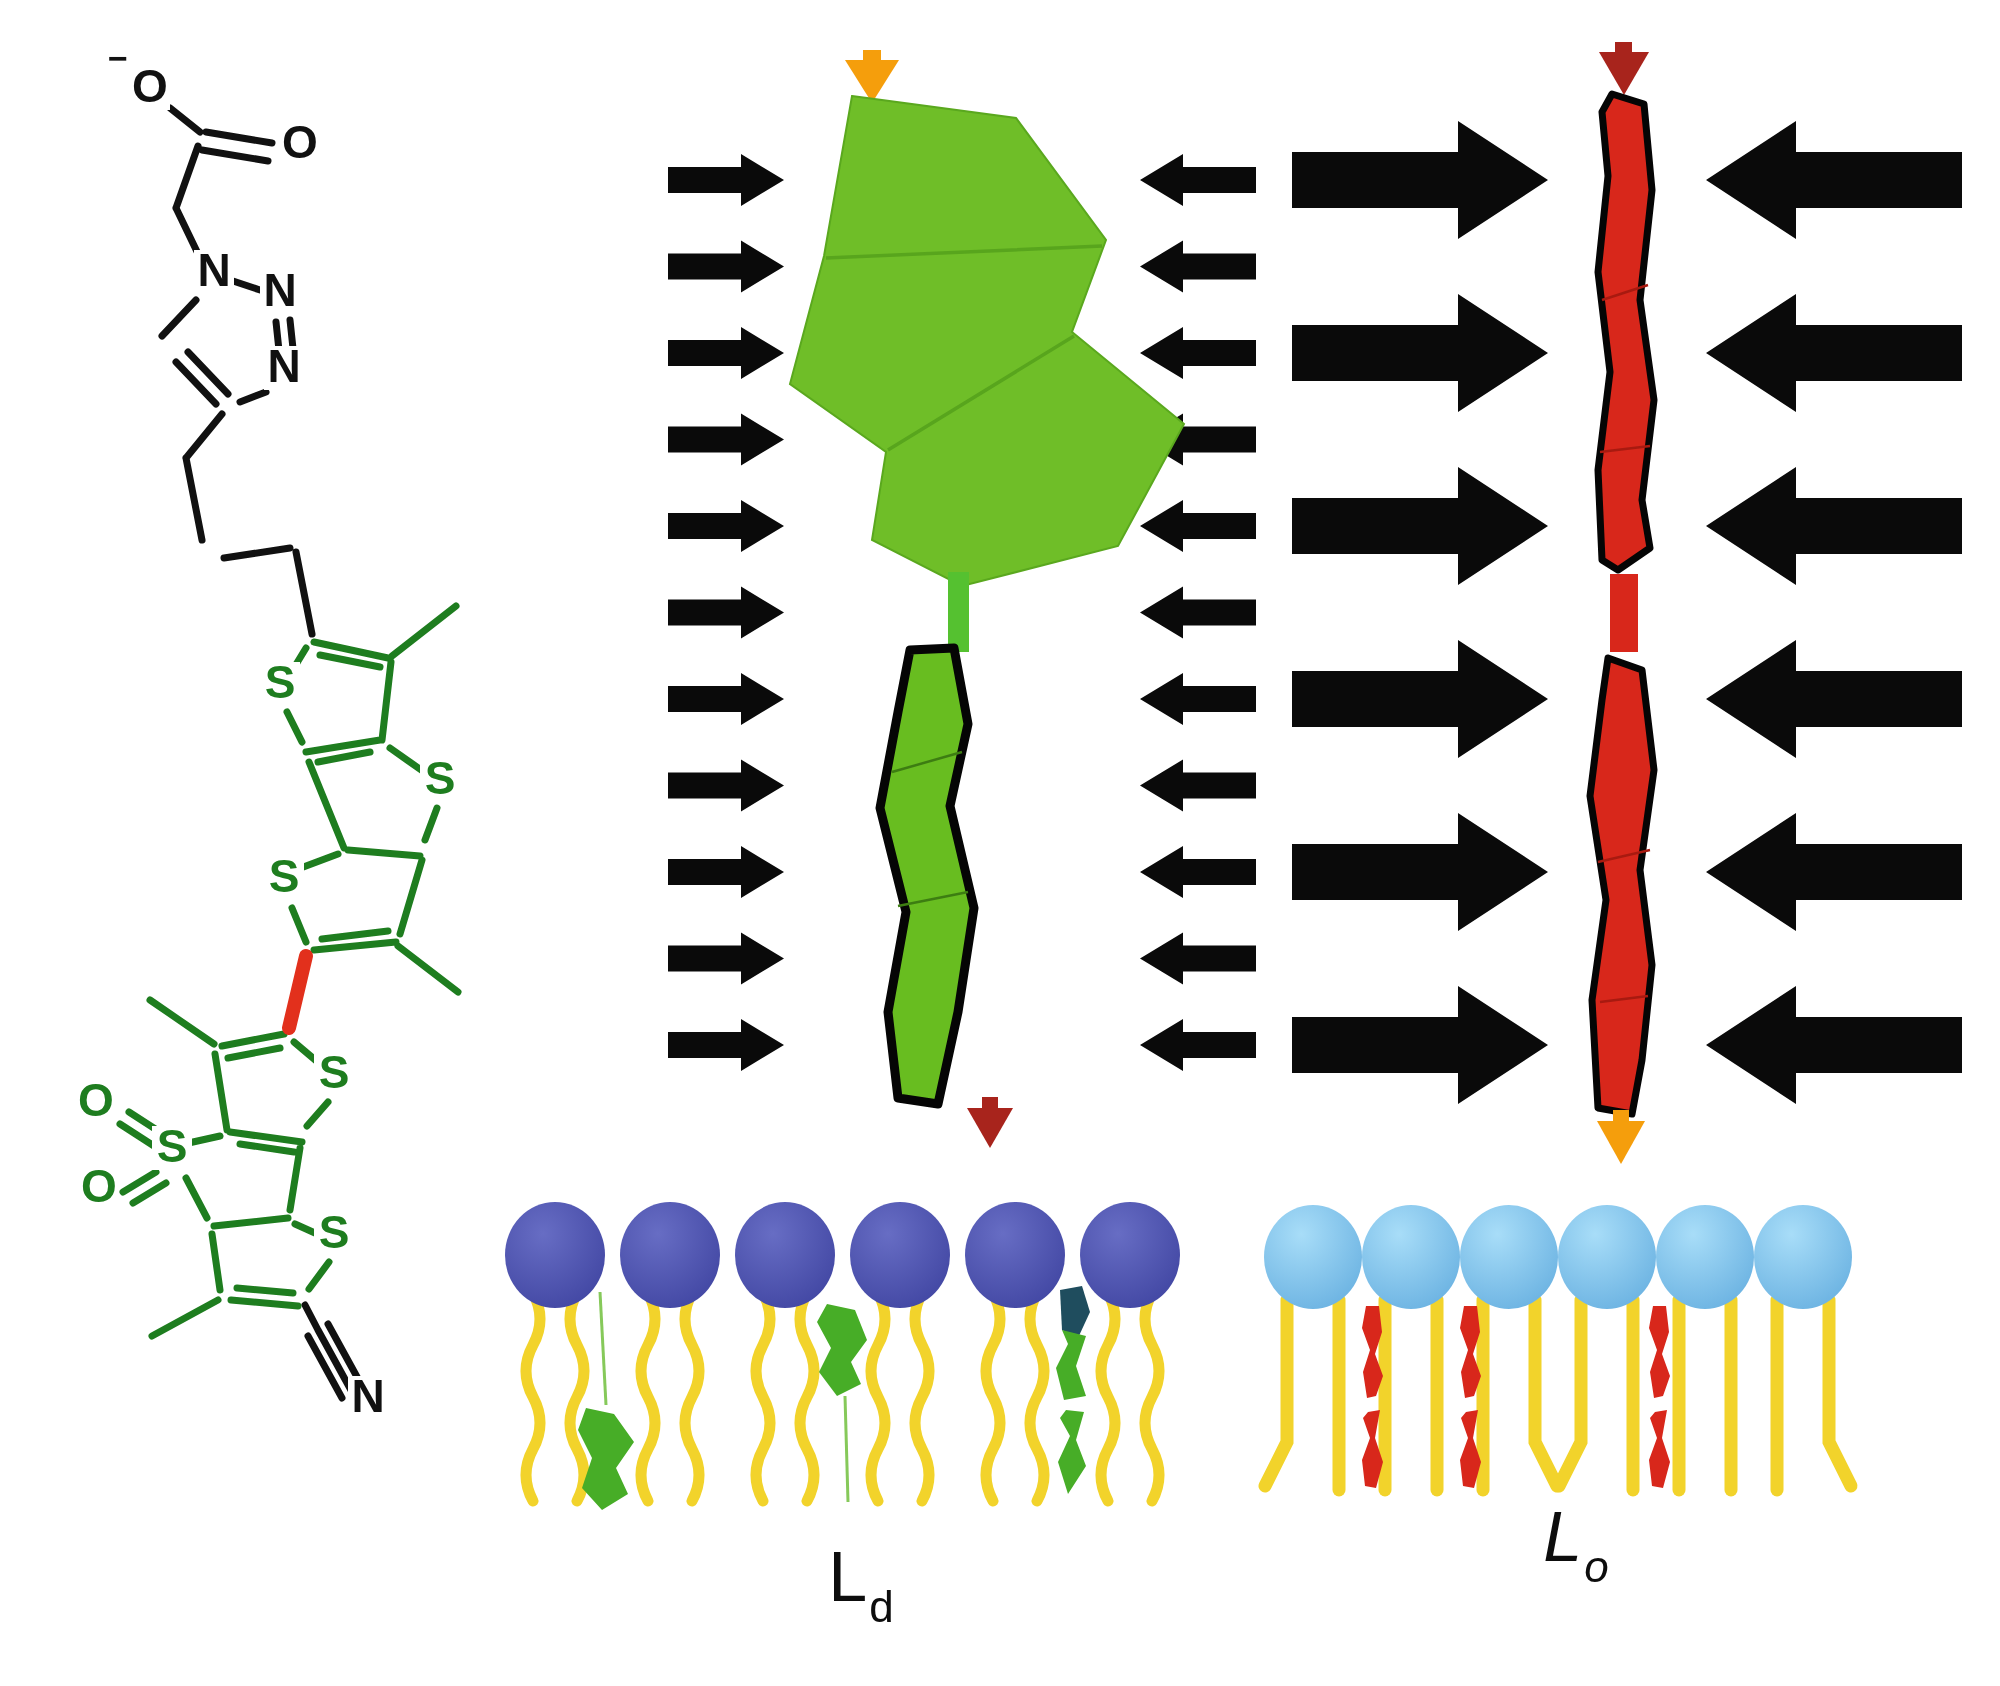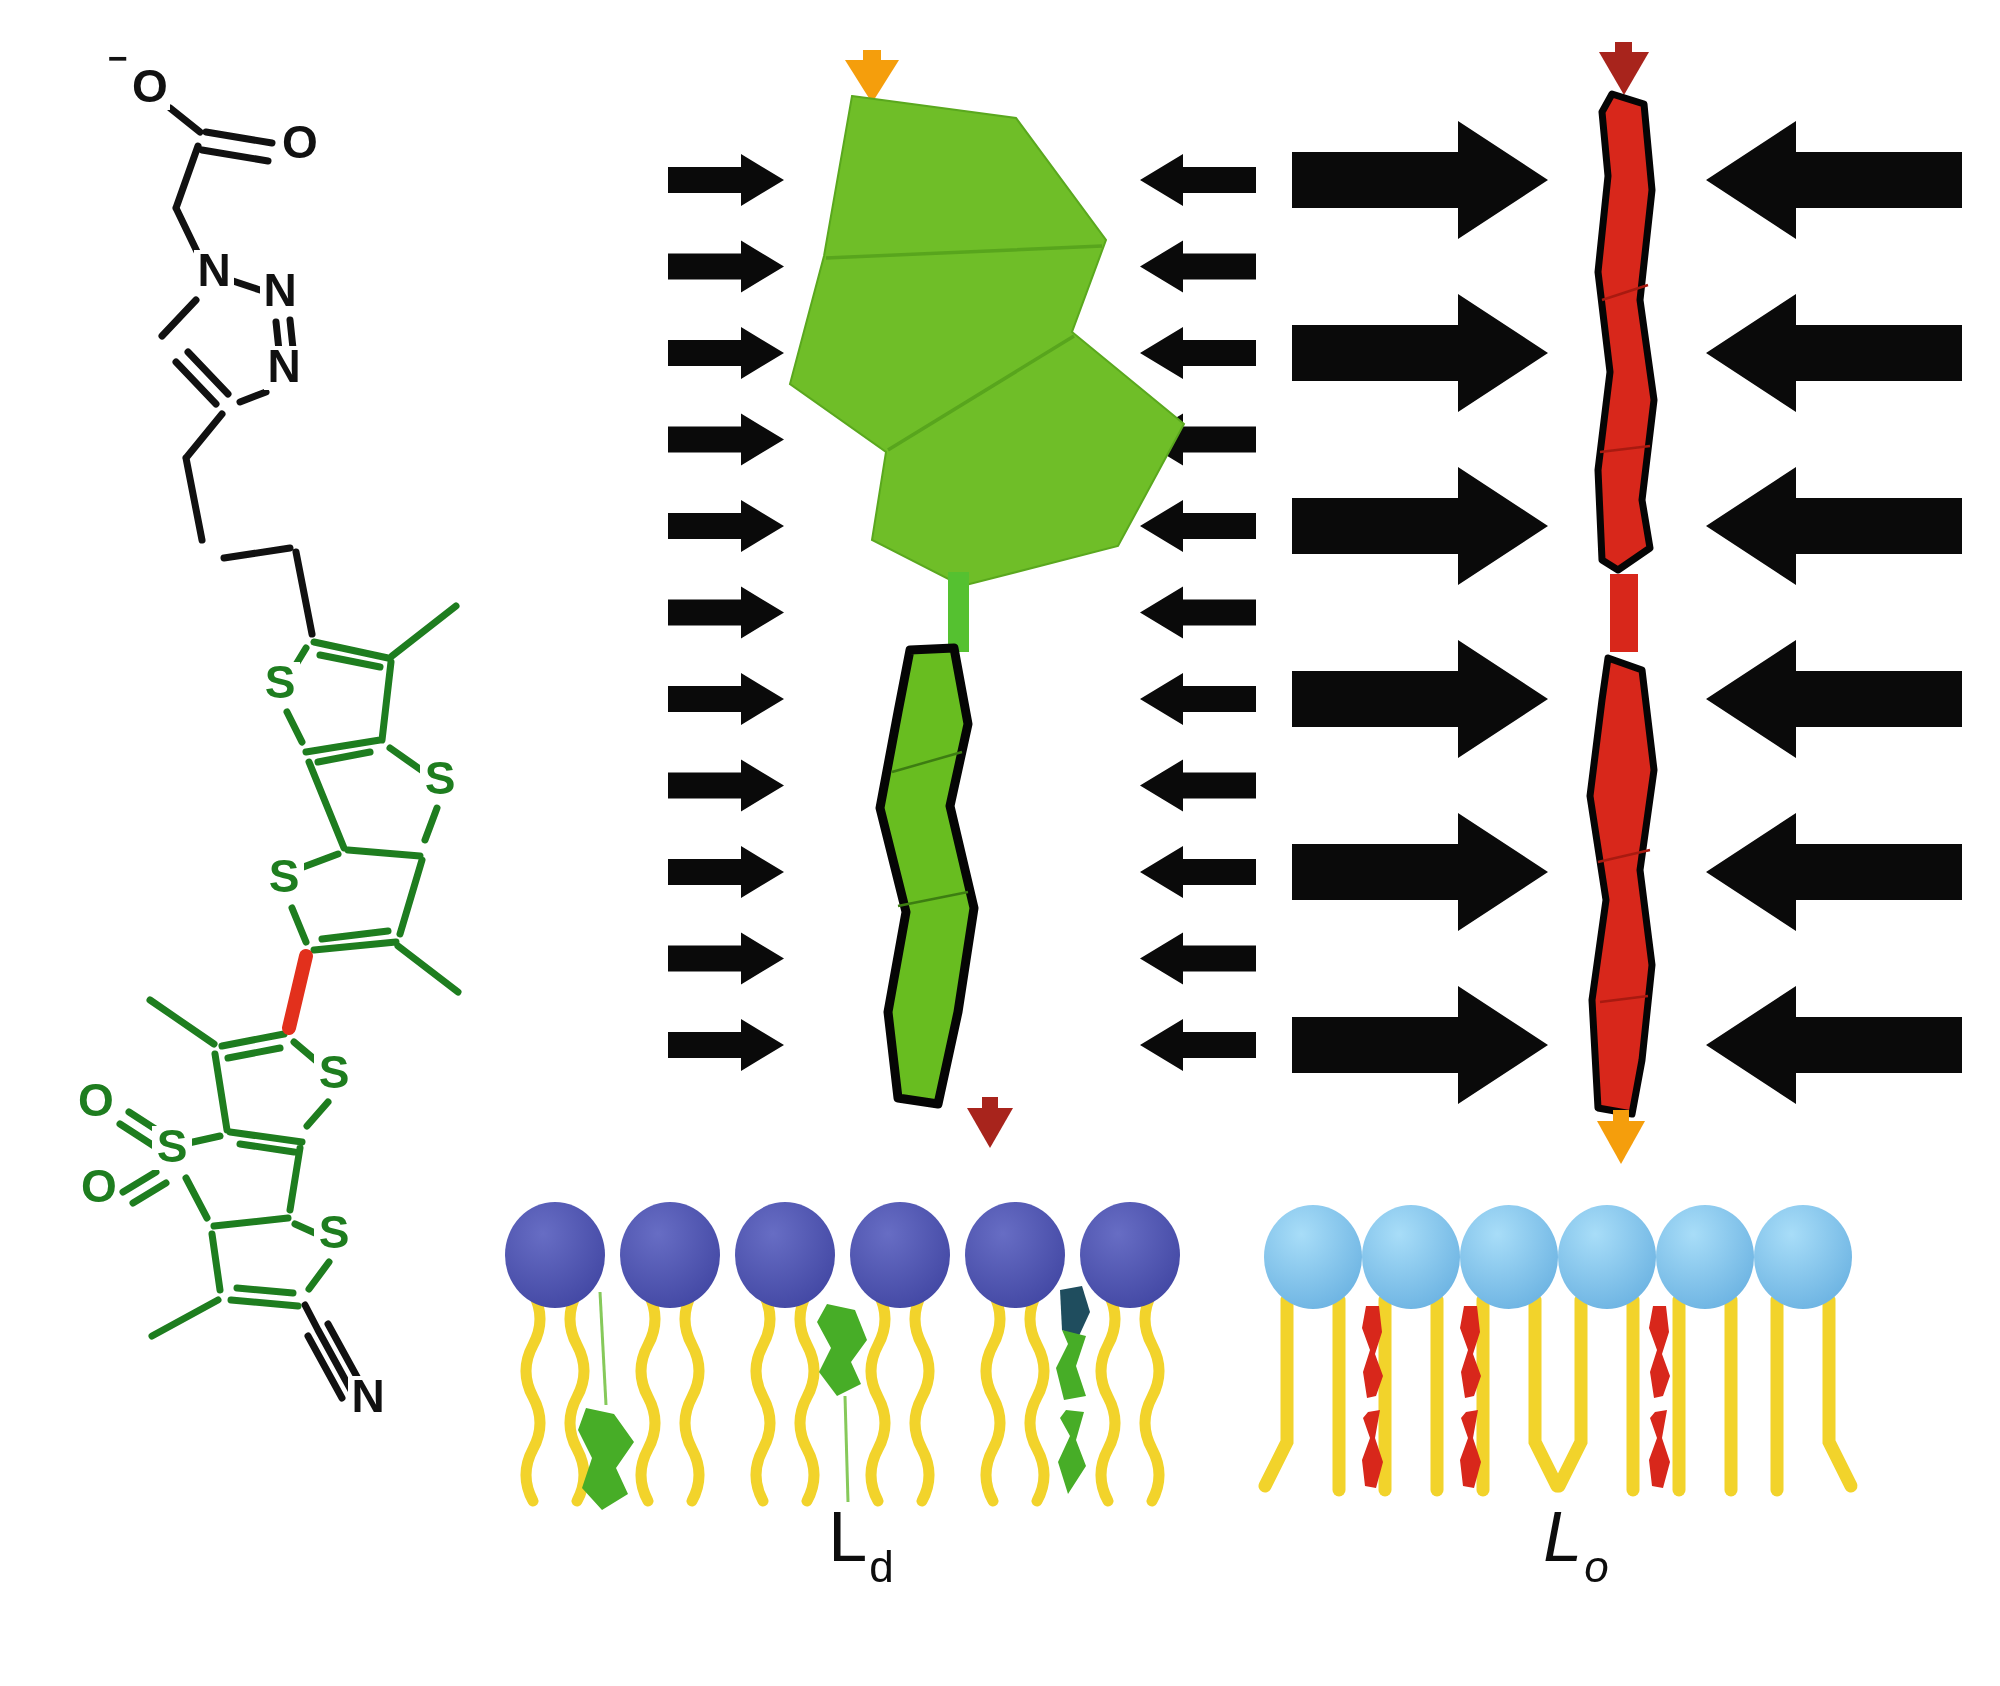--- a/index.html
+++ b/index.html
@@ -10,7 +10,7 @@
   #fliptr-label{left:150px;top:1424px;width:260px;text-align:center;font-size:56px;font-weight:700;letter-spacing:1px;}
   .phase-label{font-size:70px;font-weight:400;}
   .phase-label sub{font-size:44px;position:relative;top:6px;left:2px;}
-  #ld-label{left:800px;top:1502px;width:120px;text-align:center;}
+  #ld-label{left:800px;top:1542px;width:120px;text-align:center;}
   #lo-label{left:1515px;top:1502px;width:120px;text-align:center;font-style:italic;}
 </style>
 </head>

